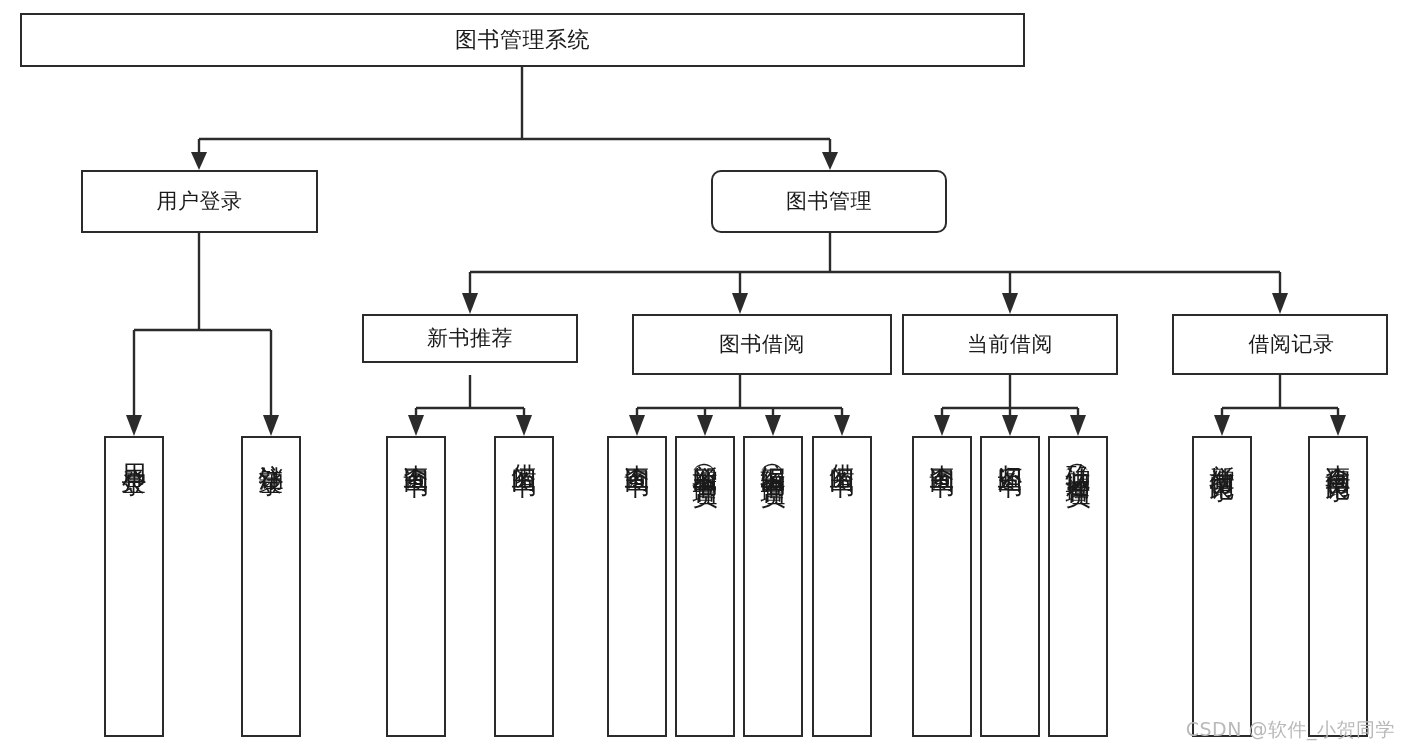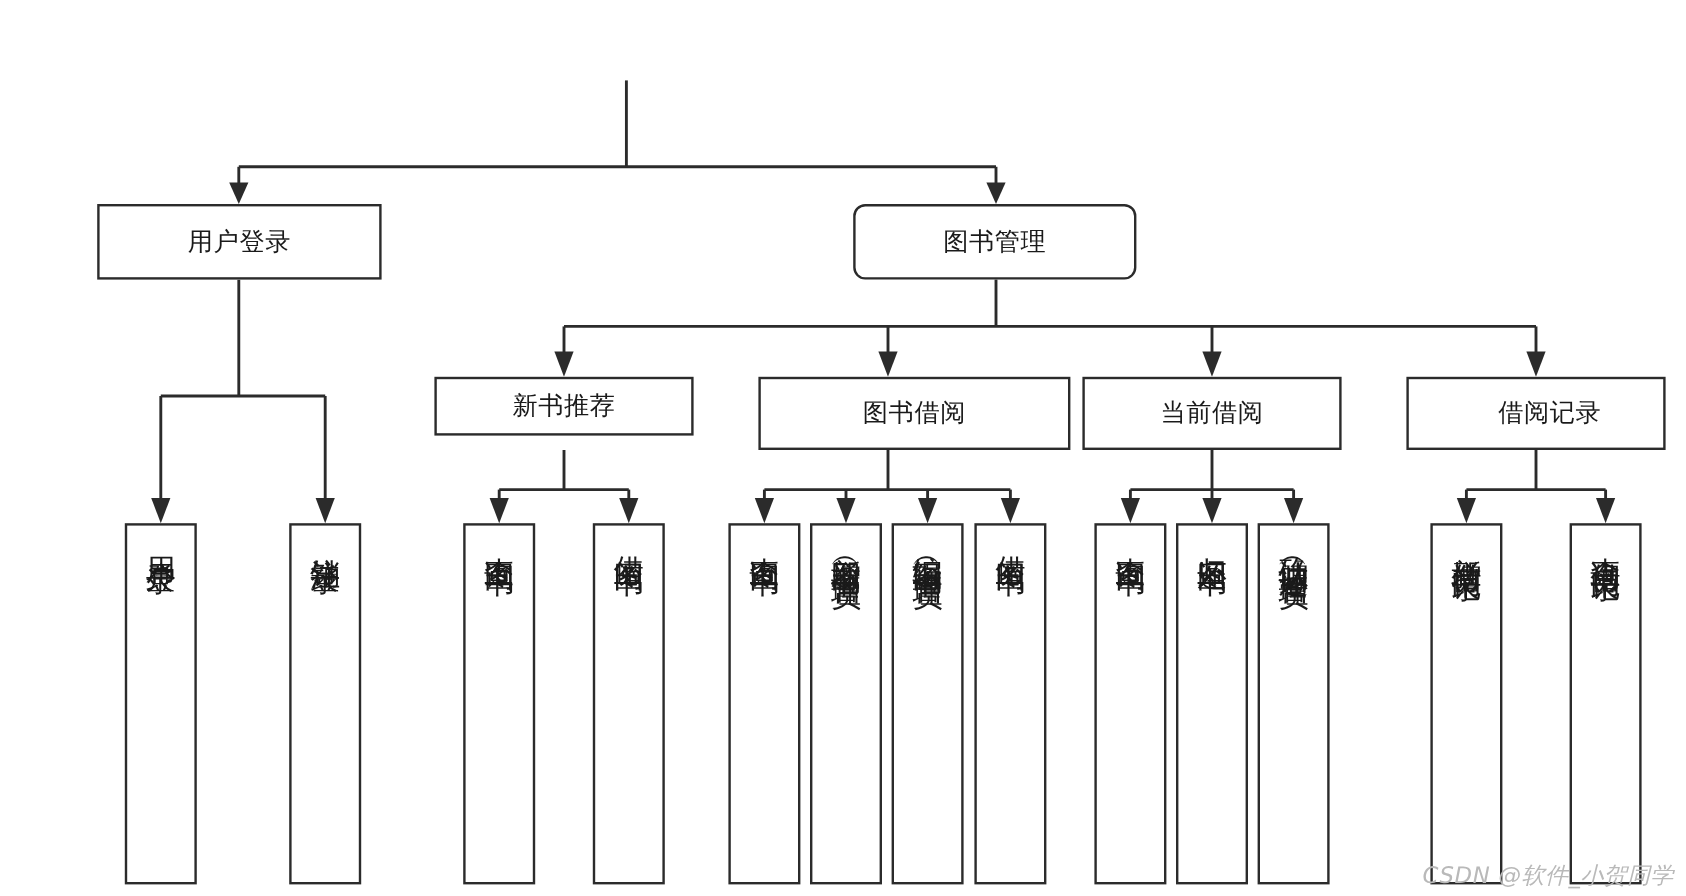--- a/index.html
+++ b/index.html
@@ -136,6 +136,9 @@
     <polygon points="1330,415 1346,415 1338,436"></polygon>
   </svg>
 
+  <div class="node h root" style="left:20px;top:13px;width:1005px;height:54px;">
+    <span class="lbl">图书管理系统</span>
+  </div>
 
   <div class="node h" style="left:81px;top:170px;width:237px;height:63px;">
     <span class="lbl">用户登录</span>

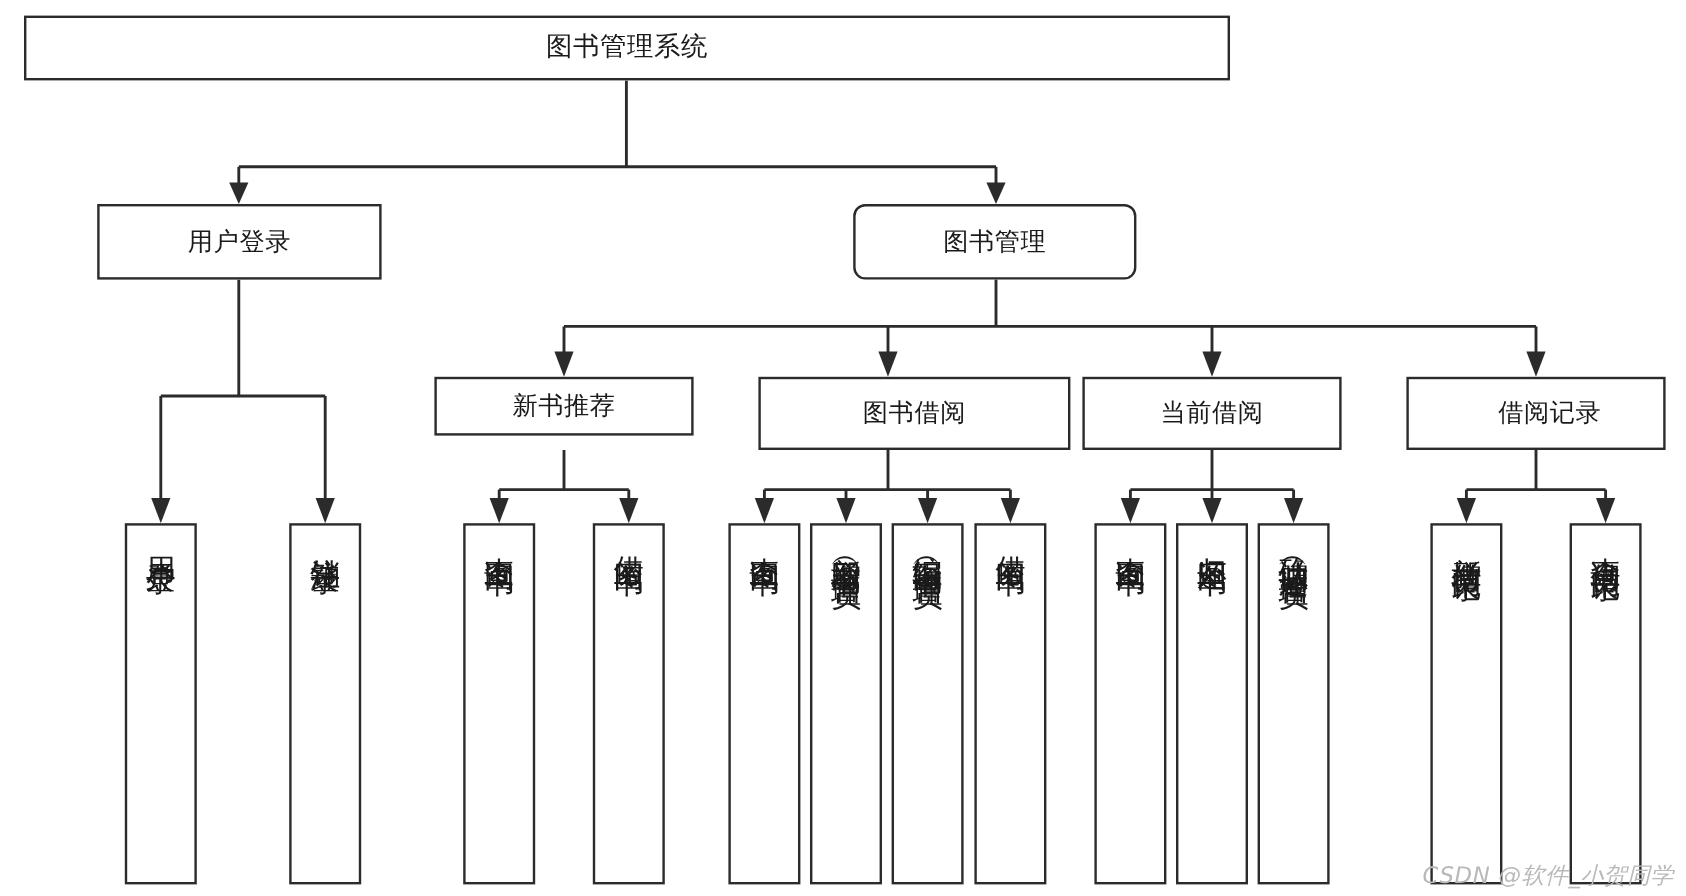--- a/index.html
+++ b/index.html
@@ -63,7 +63,6 @@
     letter-spacing:0.5px;
     white-space:nowrap;
     font-family:"DejaVu Sans","Liberation Sans",sans-serif;
-    font-style:italic;
   }
 </style>
 </head>

